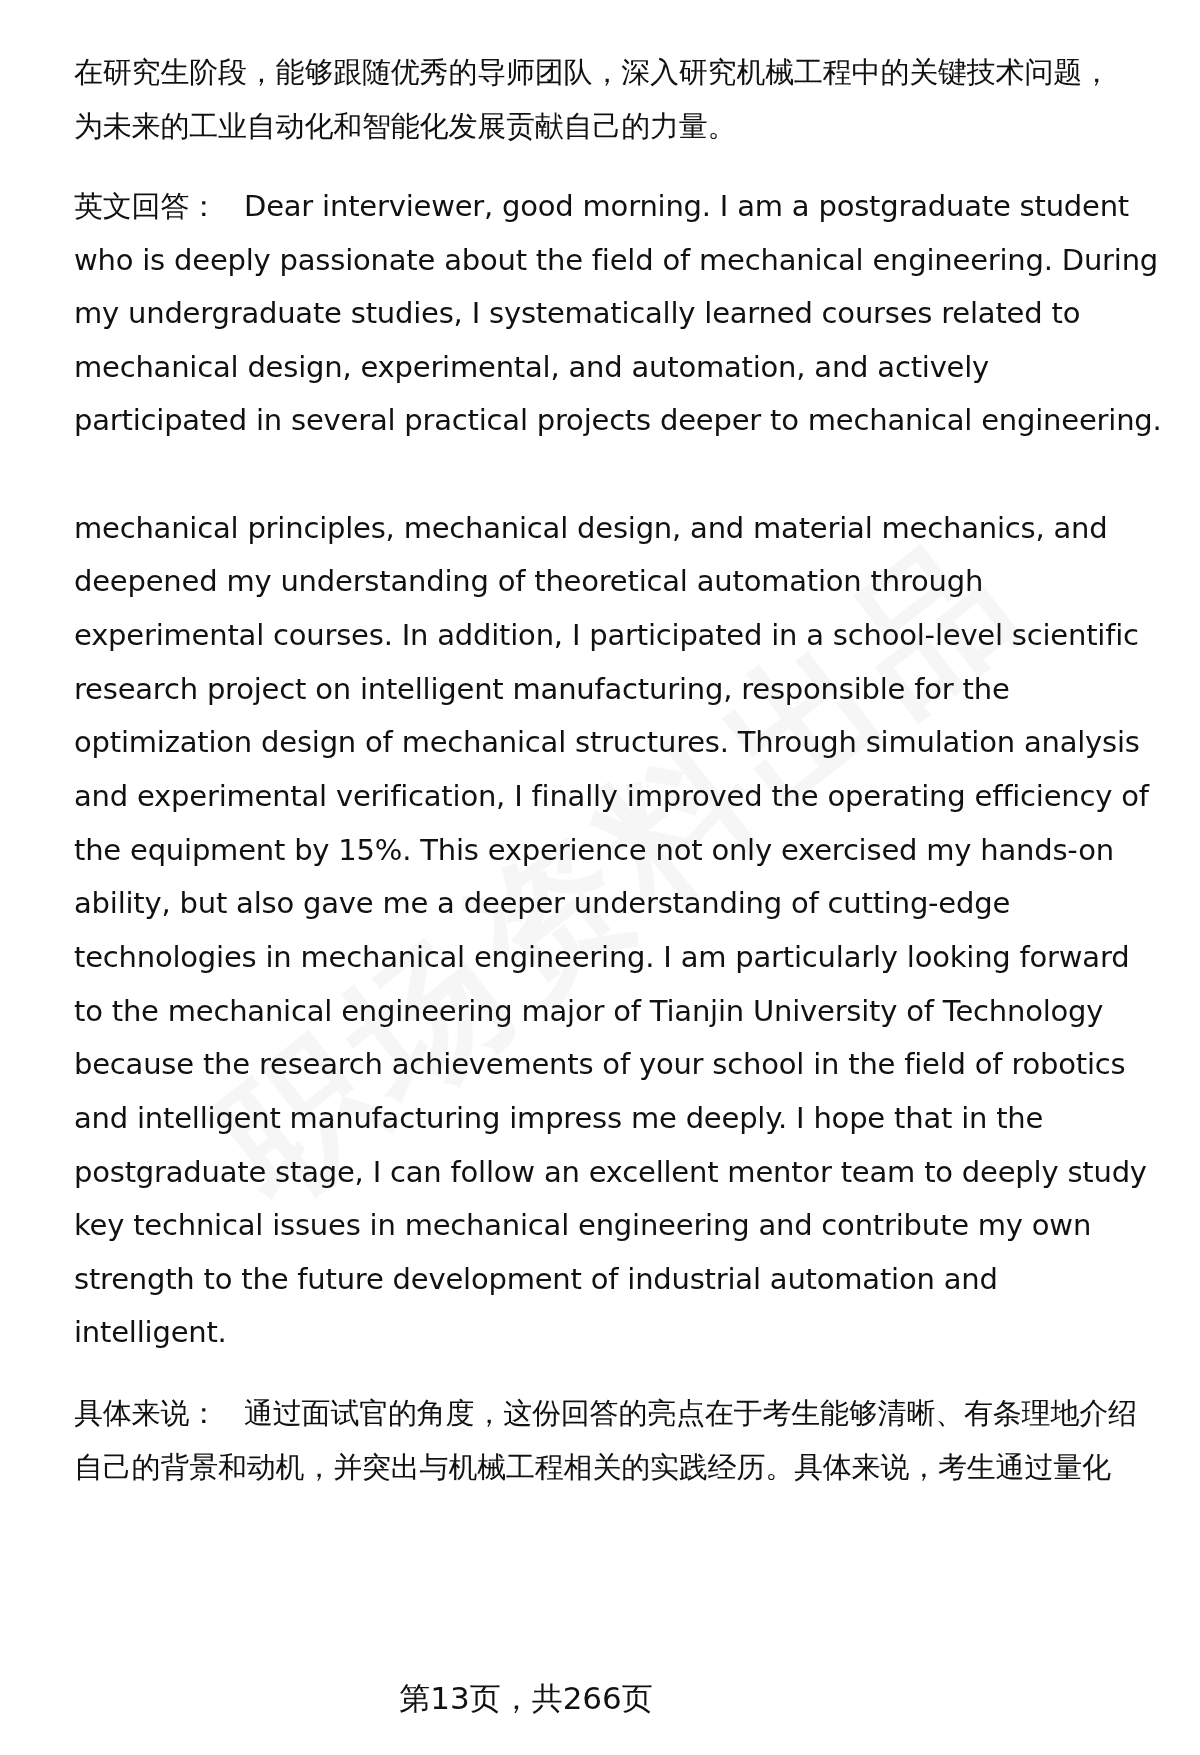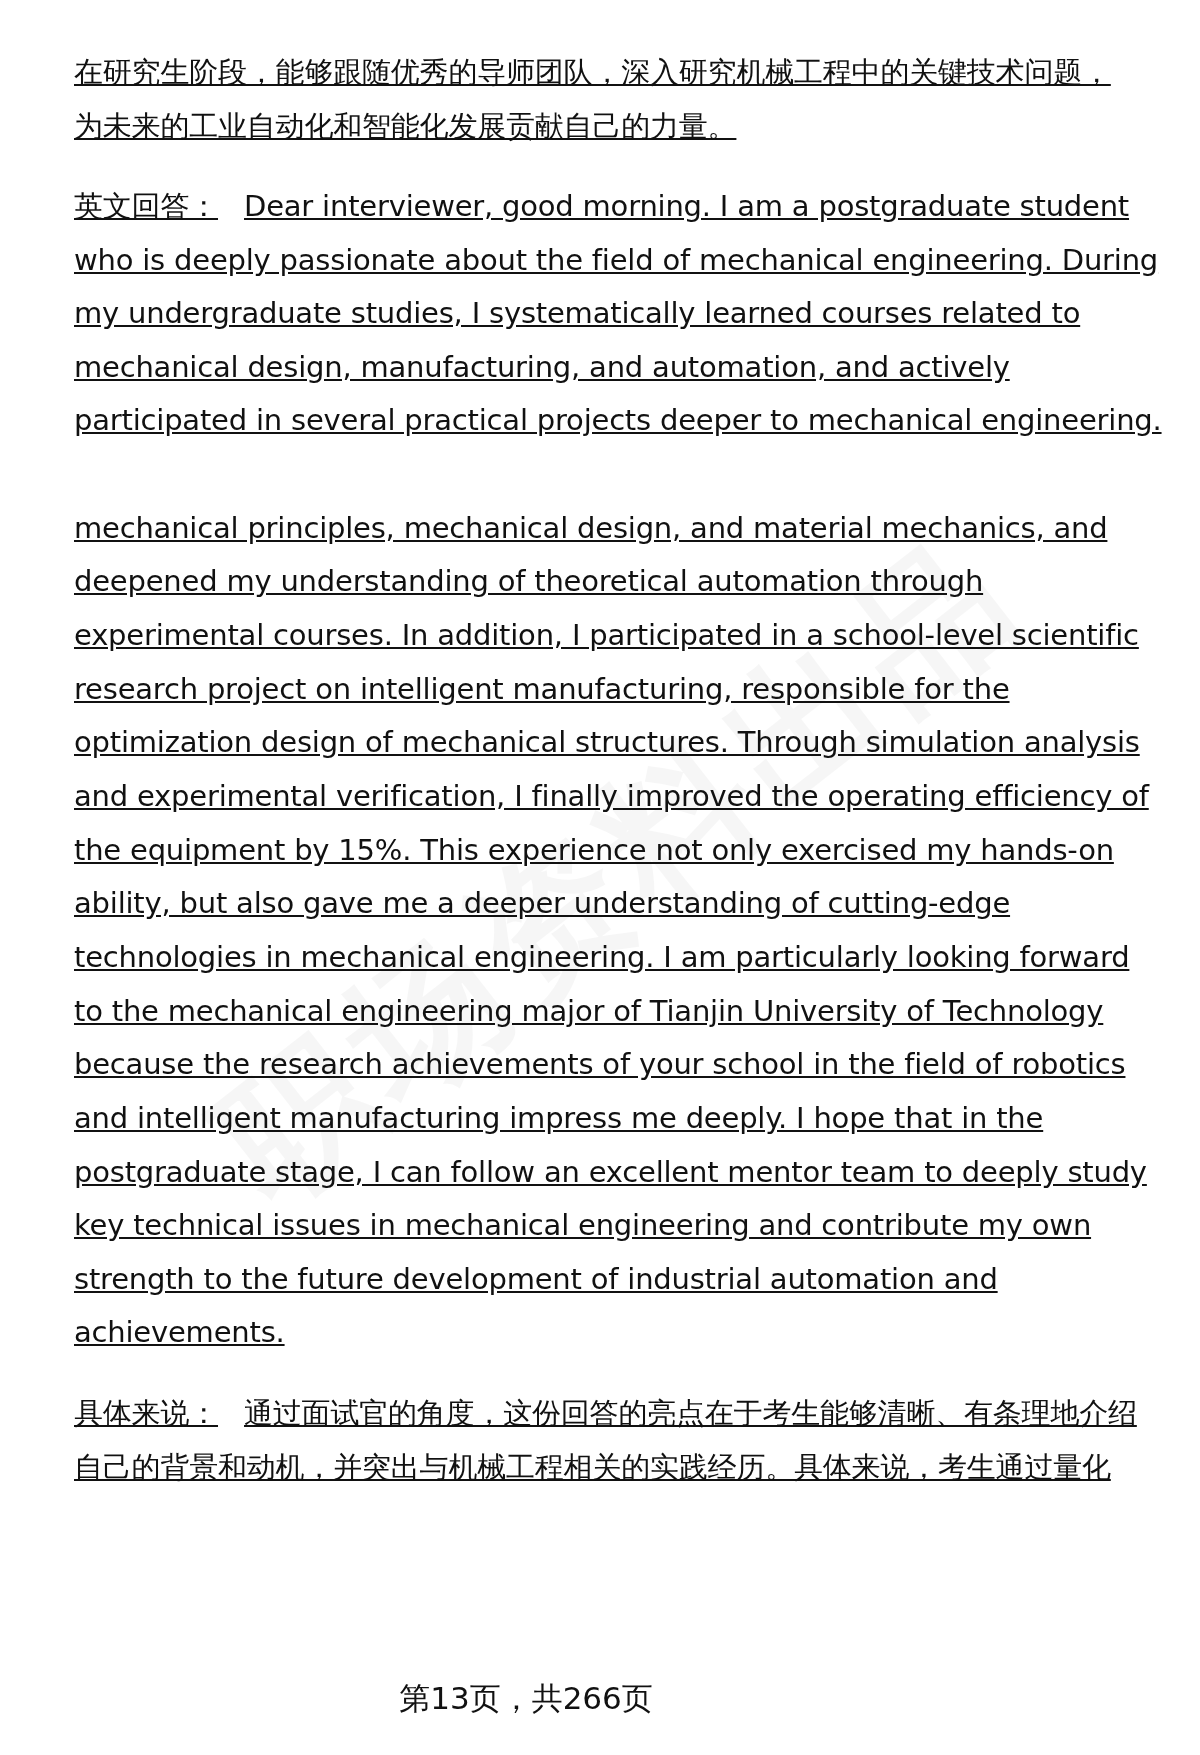--- a/index.html
+++ b/index.html
@@ -12,7 +12,7 @@
                  letter-spacing: 10px; white-space: nowrap; display: flex; align-items: center;
                  justify-content: center; pointer-events: none; }
     .line { position: absolute; left: 74px; font-size: 29px; line-height: 40px; white-space: nowrap;
-            letter-spacing: -0.2px; text-decoration: underline; }
+            letter-spacing: -0.2px; }
     .label { margin-right: 26px; }
     .footer { position: absolute; left: 0; width: 1052px; top: 1678px; text-align: center;
               font-size: 31px; line-height: 40px; }

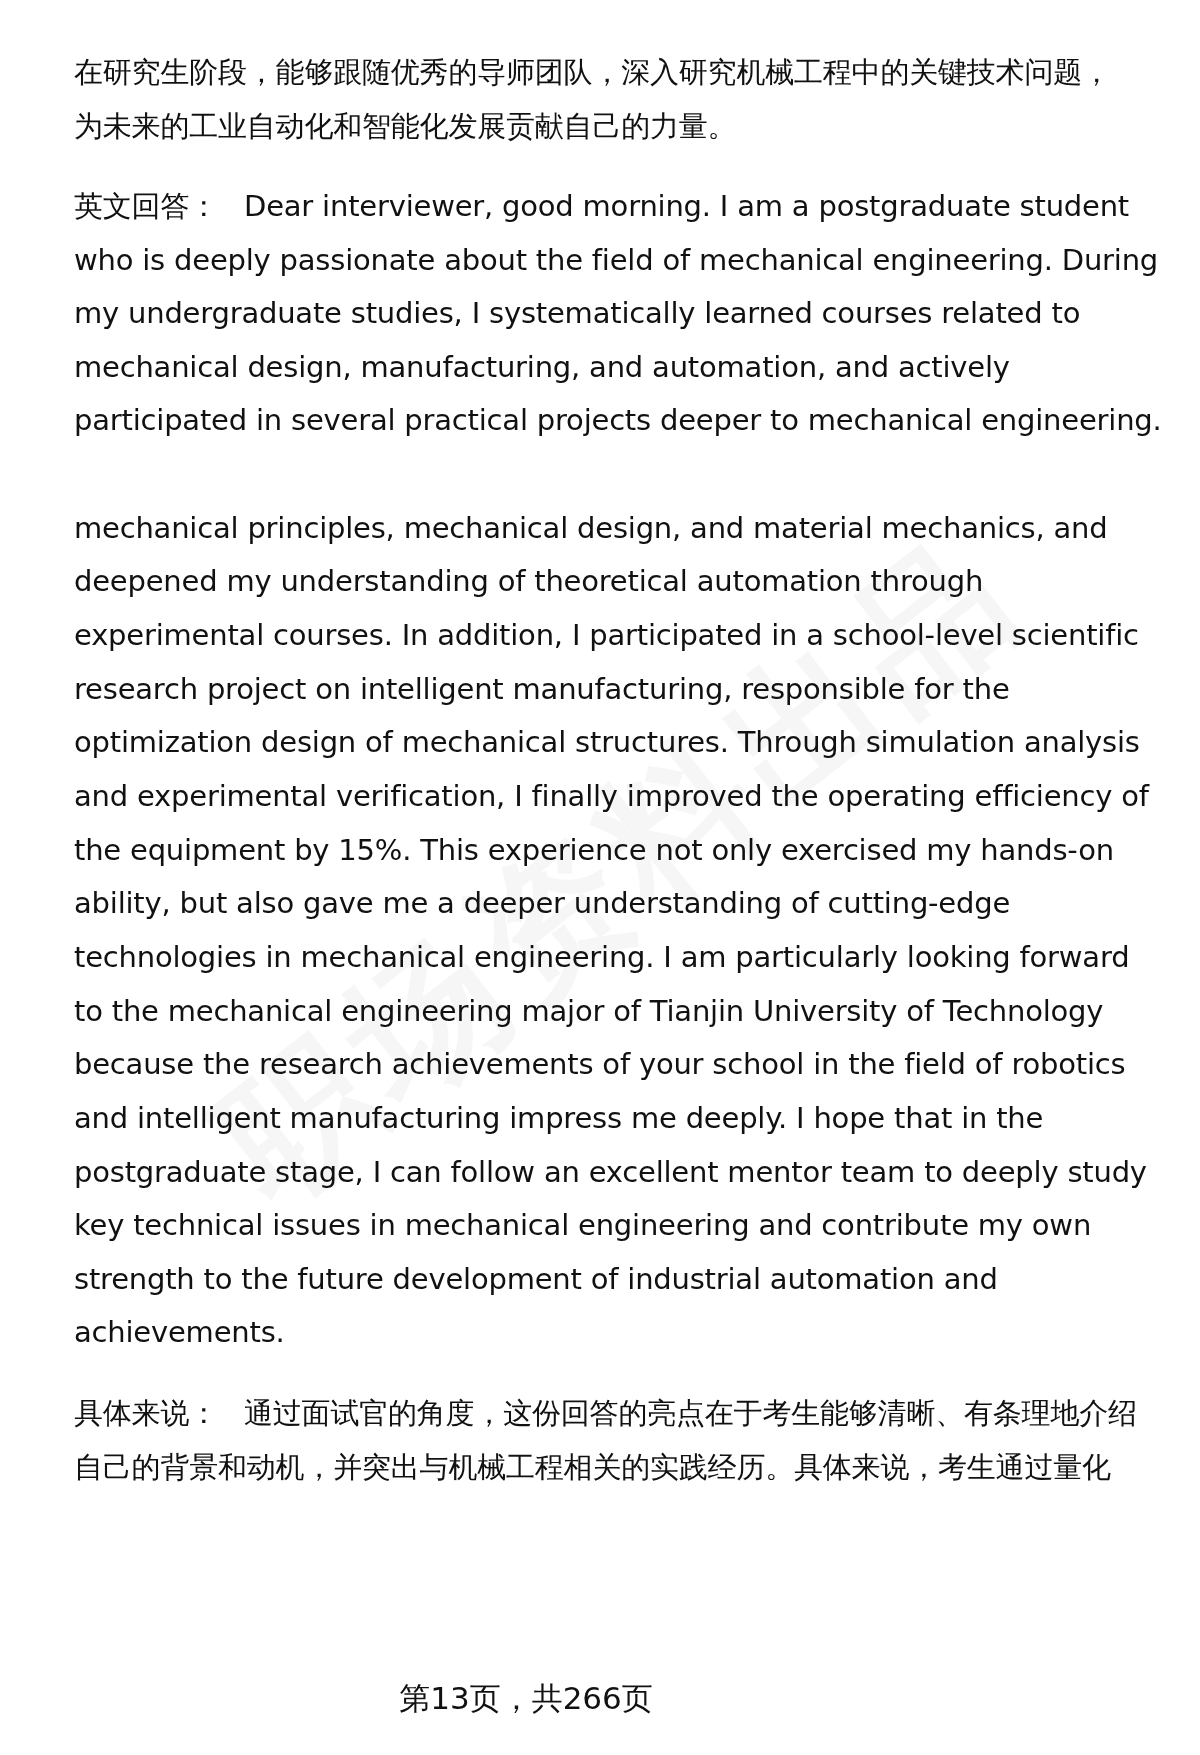--- a/index.html
+++ b/index.html
@@ -31,7 +31,7 @@
   </div>
   <div class="line" style="top:240px">who is deeply passionate about the field of mechanical engineering. During</div>
   <div class="line" style="top:293px">my undergraduate studies, I systematically learned courses related to</div>
-  <div class="line" style="top:347px">mechanical design, manufacturing, and automation, and actively</div>
+  <div class="line" style="top:347px">mechanical design, experimental, and automation, and actively</div>
   <div class="line" style="top:400px">participated in several practical projects deeper to mechanical engineering.</div>
   <div class="line" style="top:508px">mechanical principles, mechanical design, and material mechanics, and</div>
   <div class="line" style="top:561px">deepened my understanding of theoretical automation through</div>

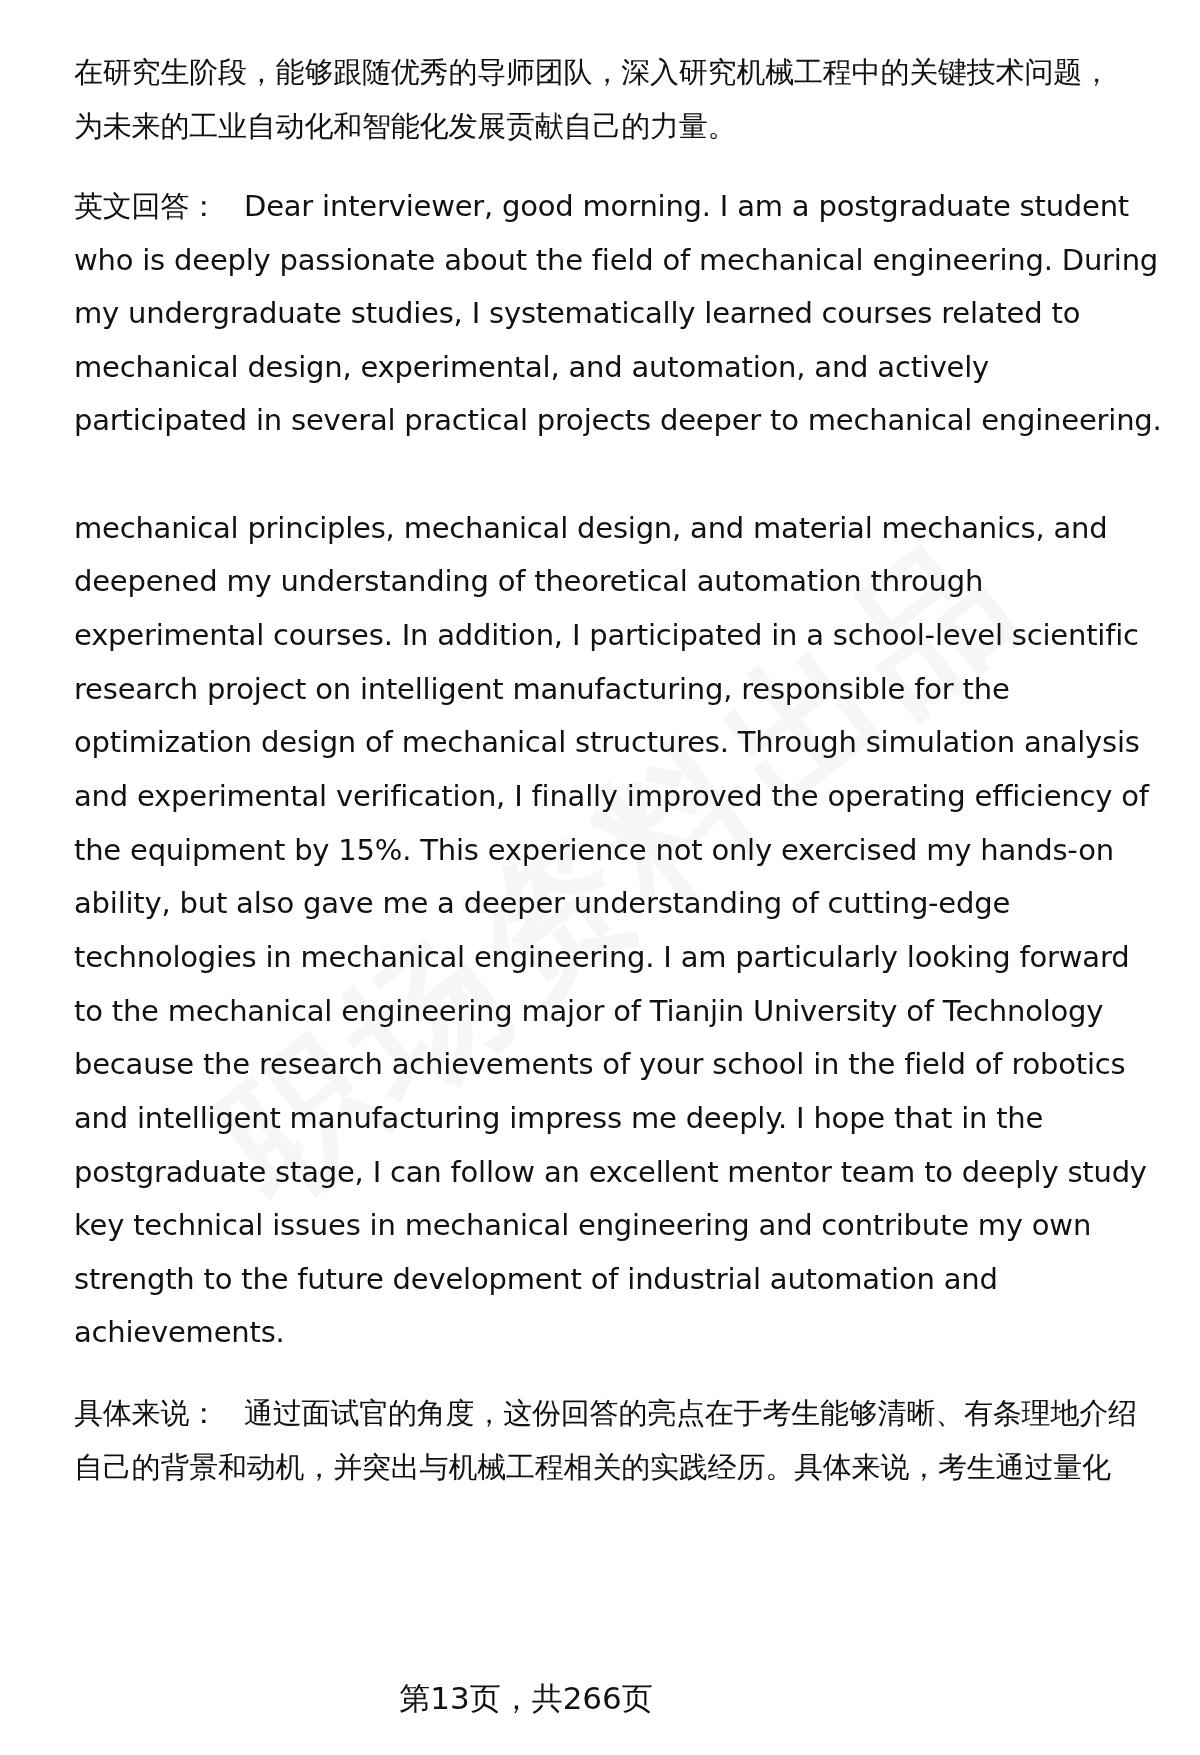--- a/index.html
+++ b/index.html
@@ -48,7 +48,7 @@
   <div class="line" style="top:1152px">postgraduate stage, I can follow an excellent mentor team to deeply study</div>
   <div class="line" style="top:1205px">key technical issues in mechanical engineering and contribute my own</div>
   <div class="line" style="top:1259px">strength to the future development of industrial automation and</div>
-  <div class="line" style="top:1312px">achievements.</div>
+  <div class="line" style="top:1312px">intelligent.</div>
 
   <div class="line" style="top:1393px">
     <span class="label">具体来说：</span><span>通过面试官的角度，这份回答的亮点在于考生能够清晰、有条理地介绍</span>

